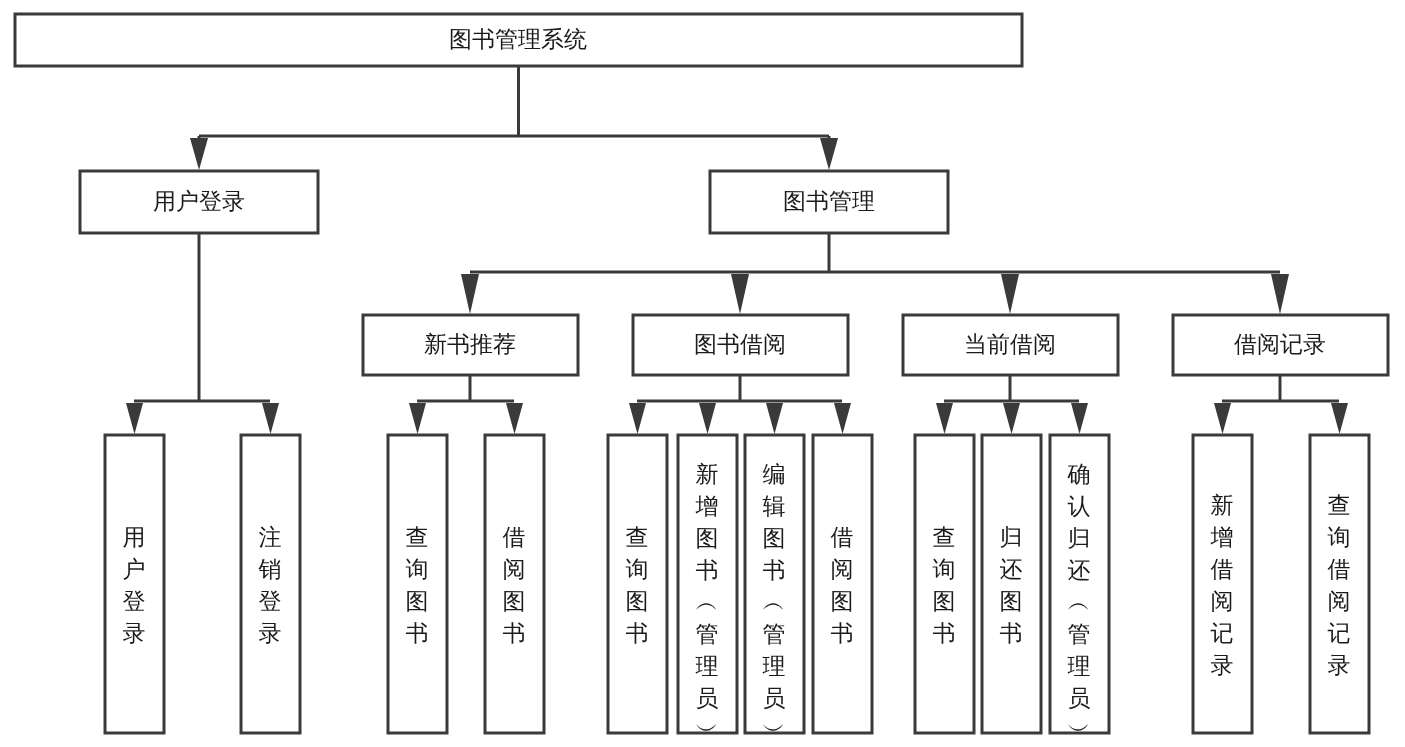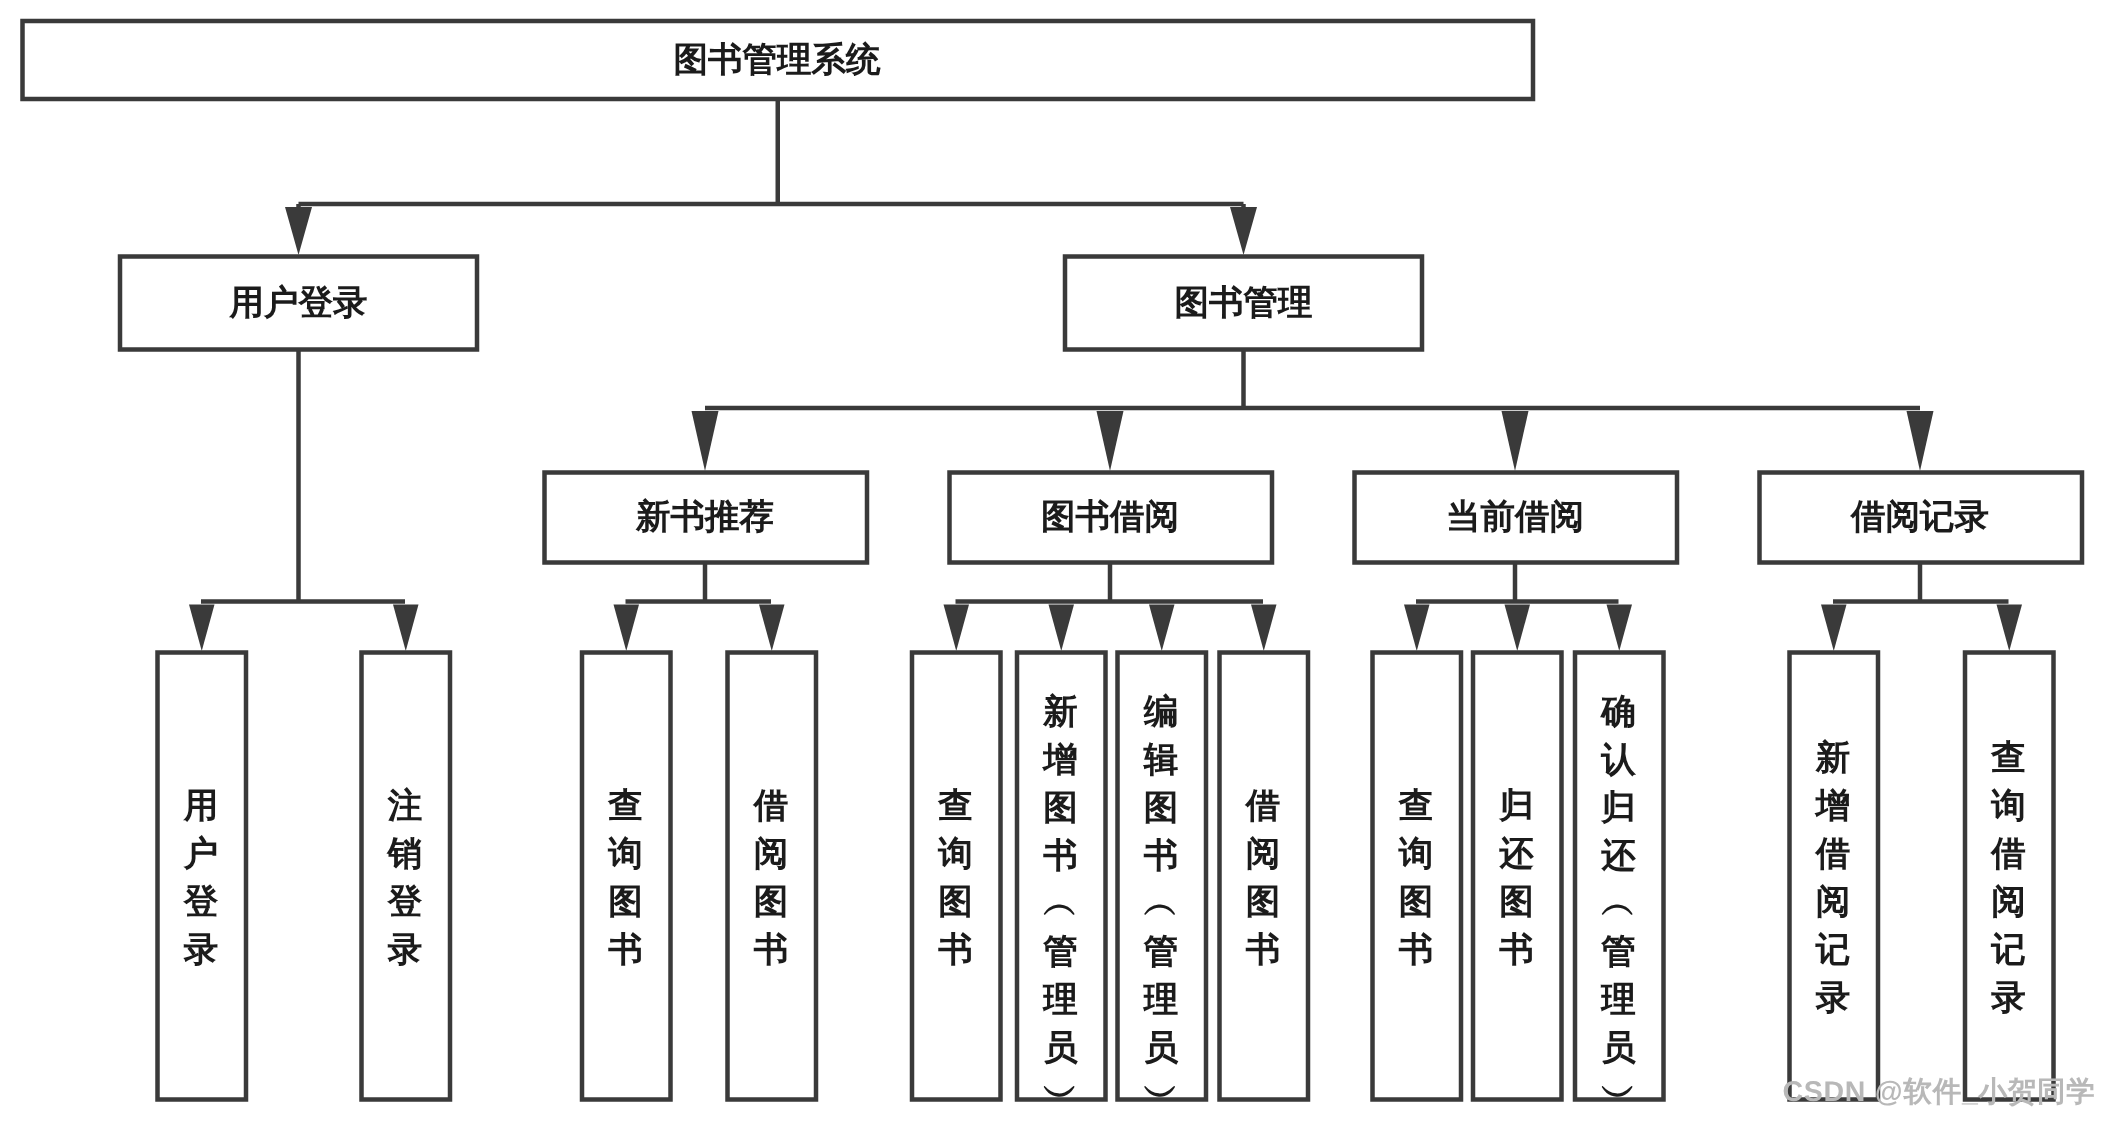--- a/index.html
+++ b/index.html
@@ -18,7 +18,6 @@
     position: relative;
     width: 1405px;
     height: 747px;
-    font-weight: bold;
   }
   svg.diagram-canvas {
     position: absolute;

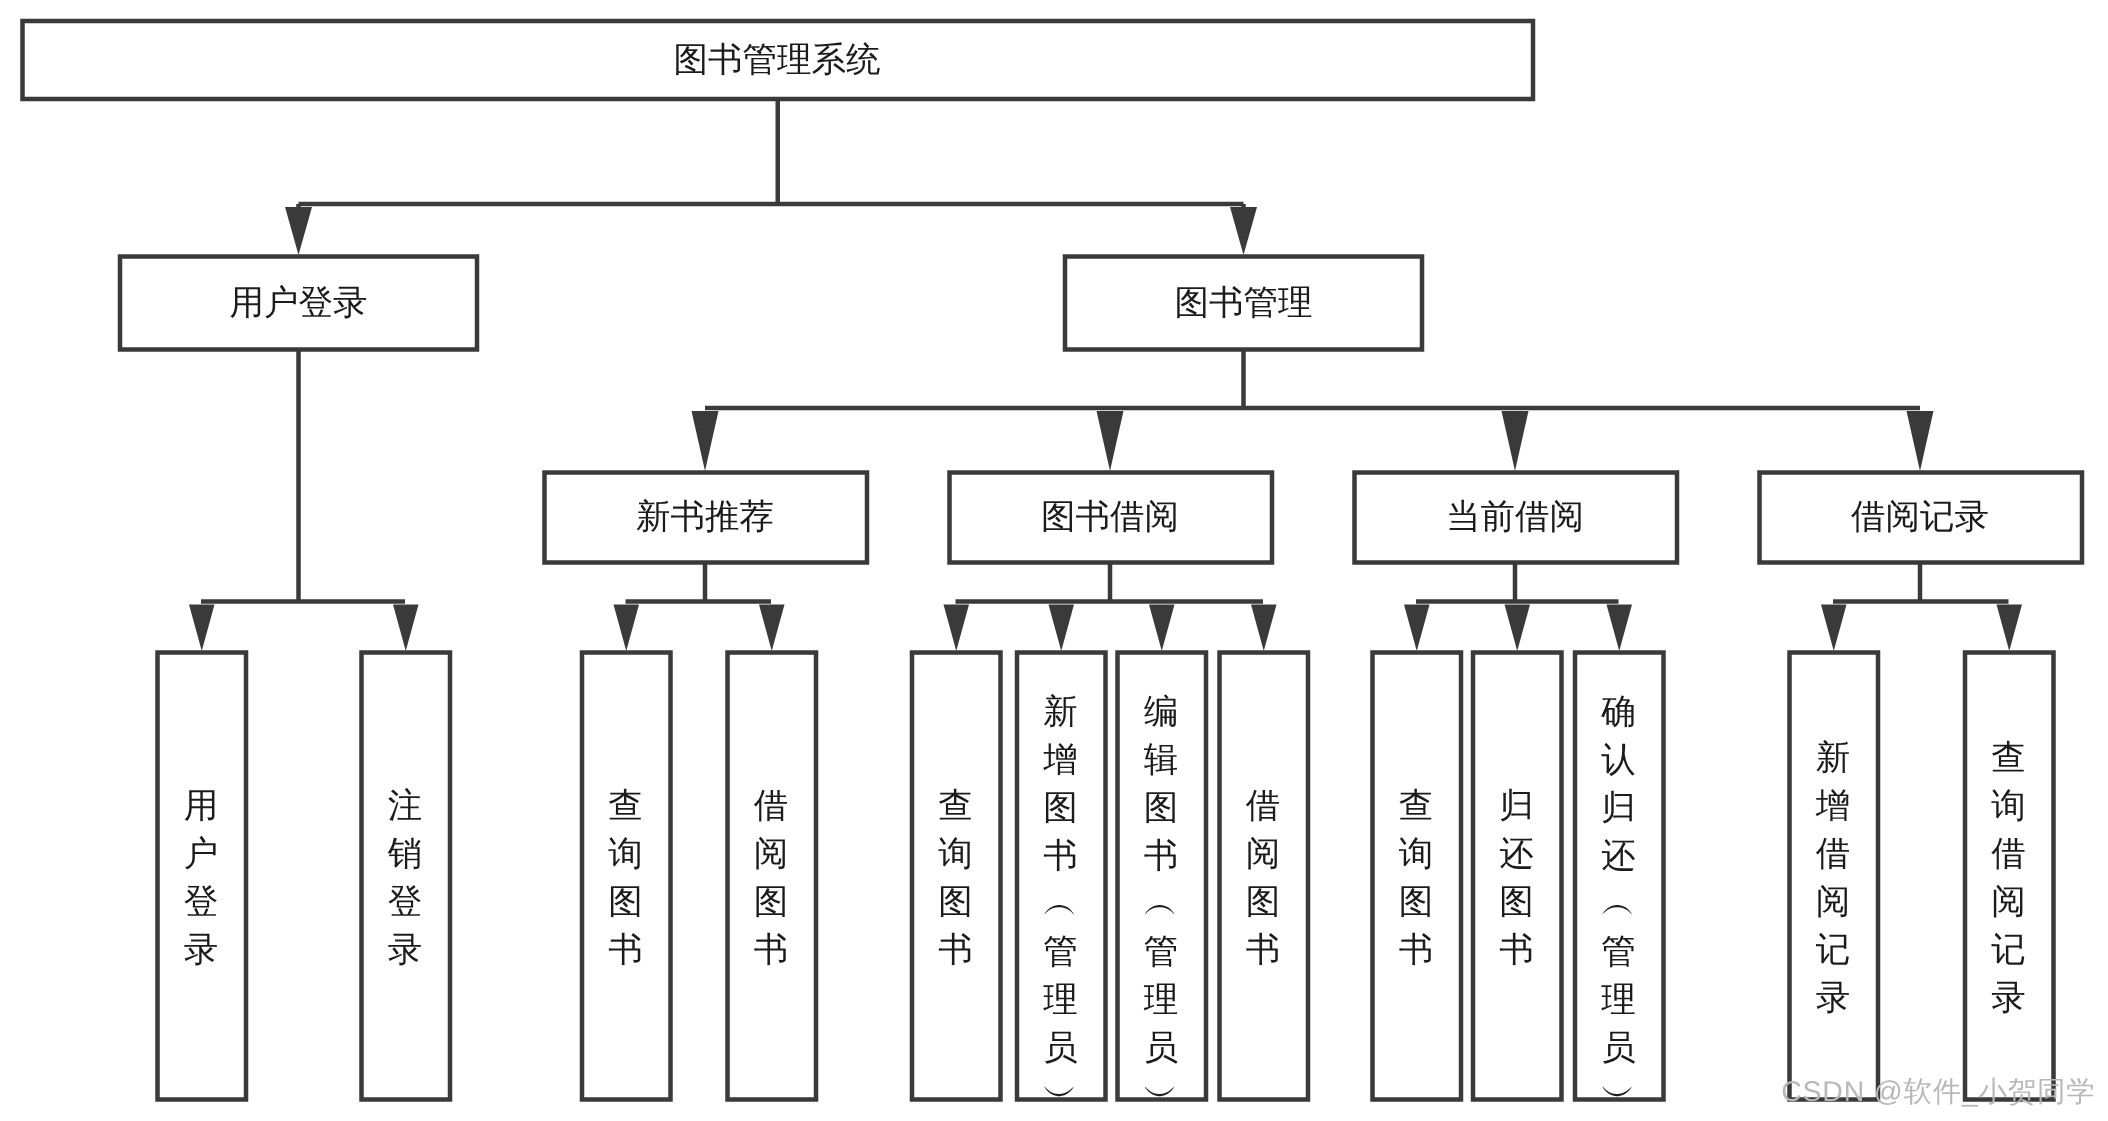--- a/index.html
+++ b/index.html
@@ -220,7 +220,6 @@
     </g>
   </svg>
 
-  <div class="watermark-text">CSDN @软件_小贺同学</div>
 </div>
 
 </body></html>

